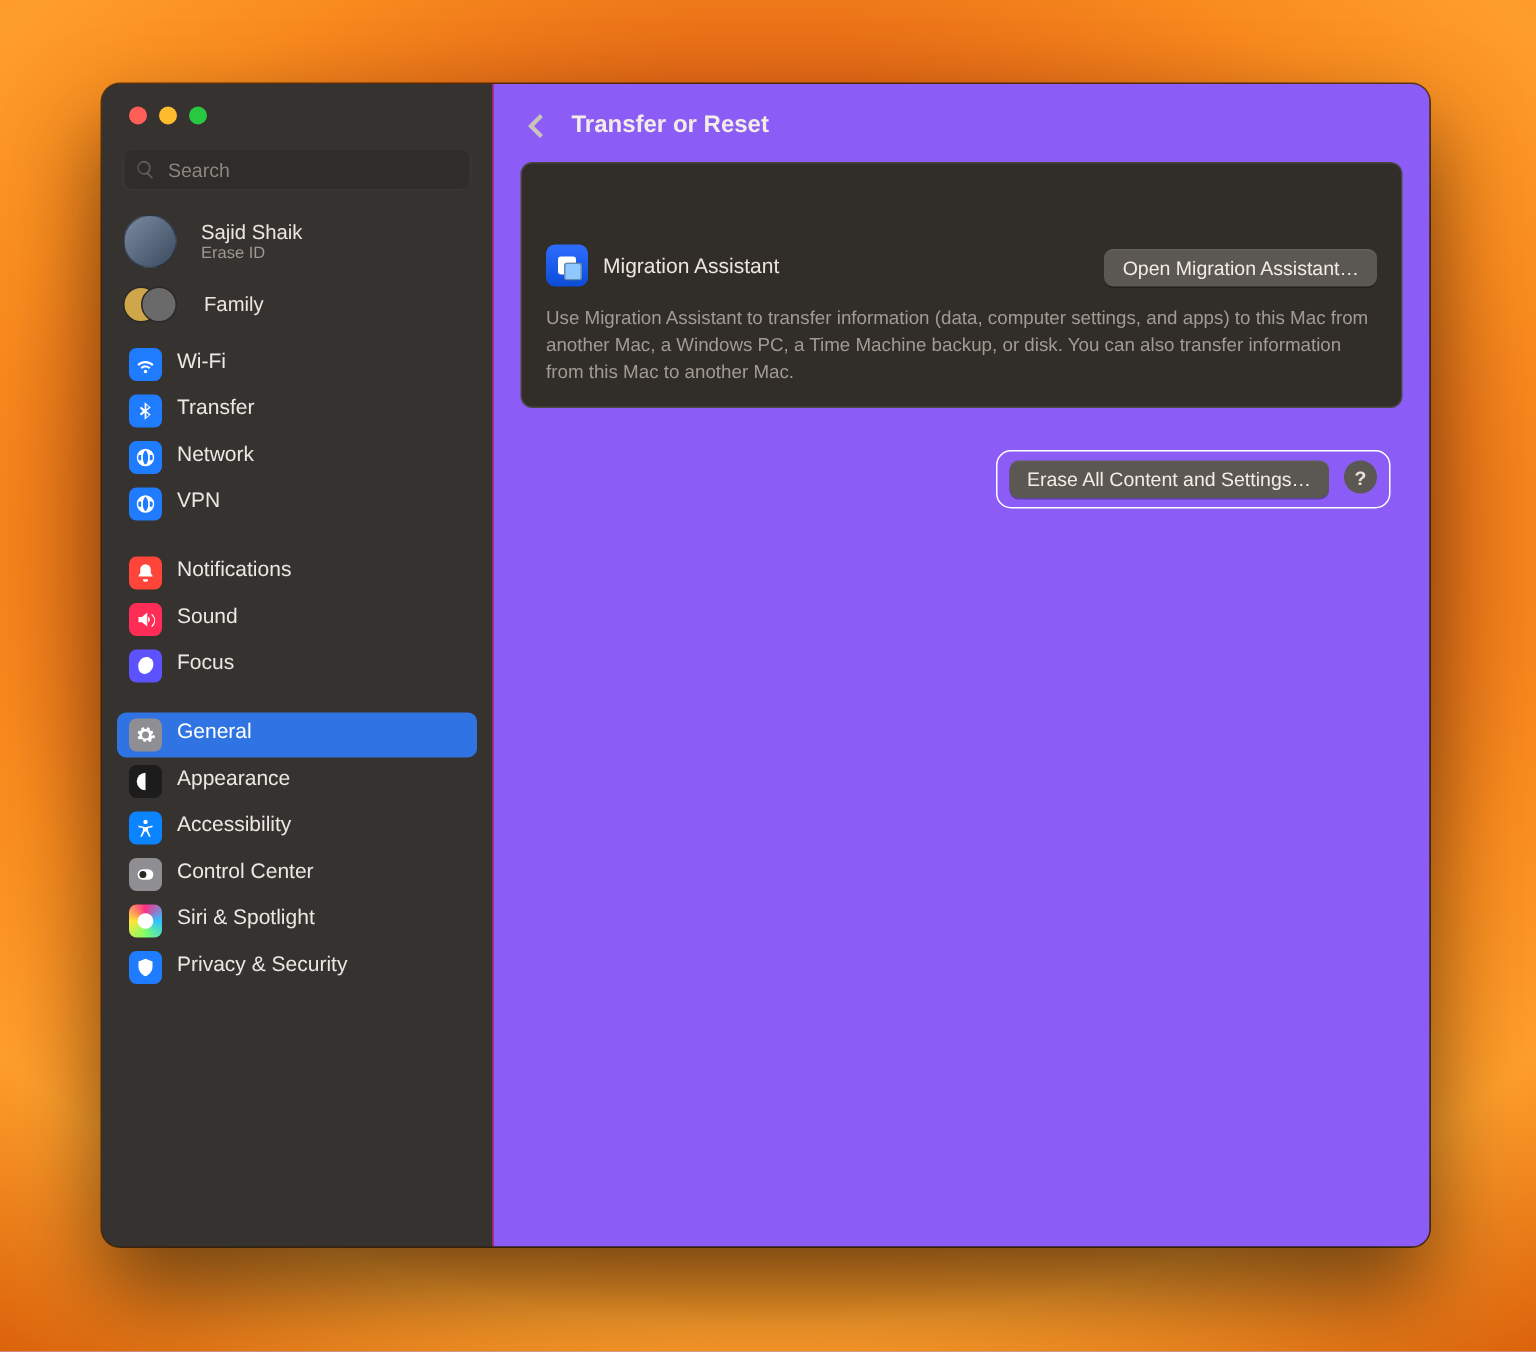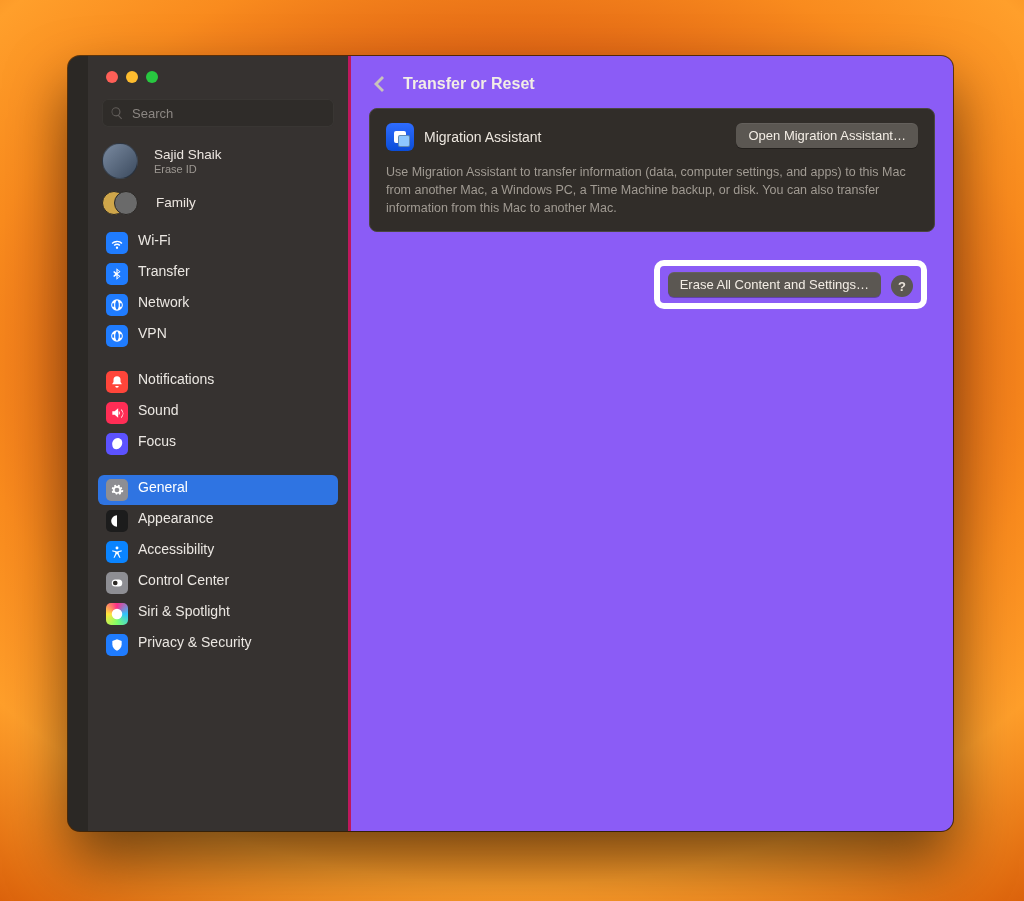--- a/index.html
+++ b/index.html
@@ -20,8 +20,8 @@
   .sidebar{
     width:260px;
     background:#363230;
-    border-right:3px solid #be185d;
-    display:flex; flex-direction:column;margin-left:20px;
+    border-right:1px solid #be185d;
+    display:flex; flex-direction:column;
   }
   .main{
     flex:1;

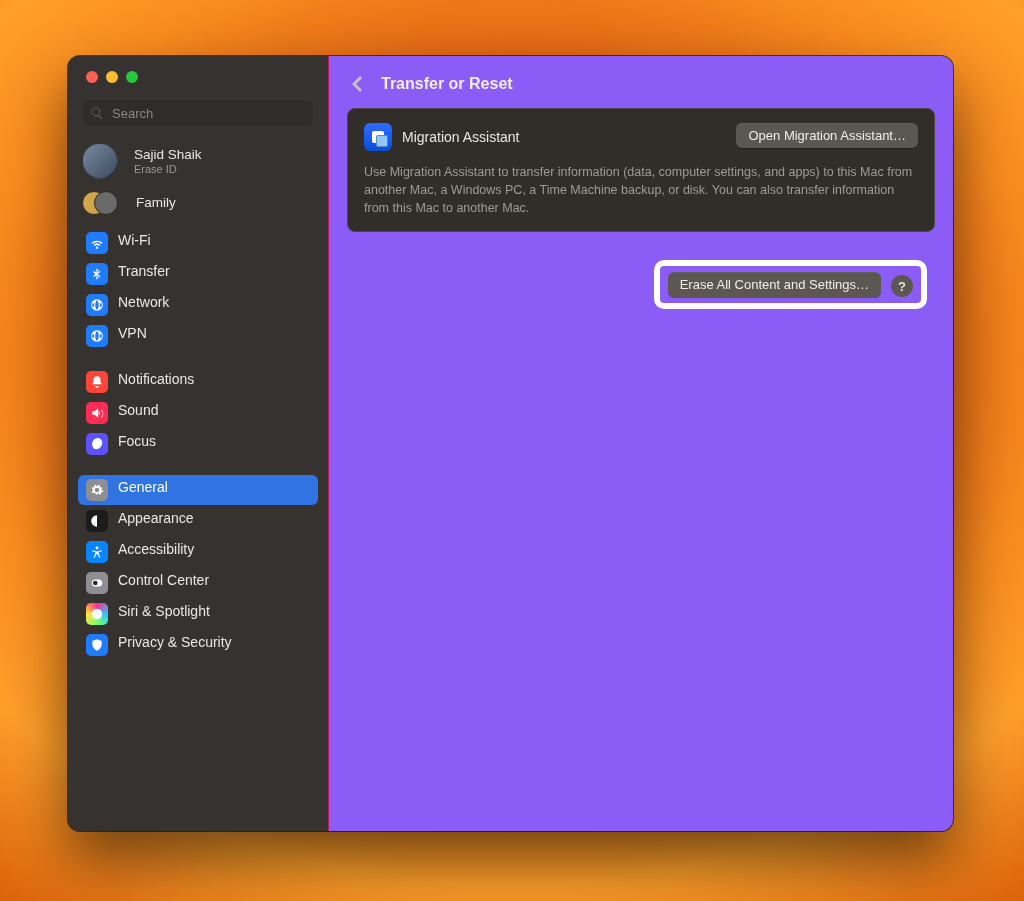--- a/index.html
+++ b/index.html
@@ -86,7 +86,7 @@
     background:#312d29;
     padding:14px 16px;
   }
-  .card-top{display:flex;align-items:flex-start;justify-content:space-between;gap:12px;}
+  .card-top{display:flex;align-items:flex-end;justify-content:space-between;gap:12px;margin-top:40px;}
   .card-left{display:flex;align-items:center;gap:10px;}
   .ma-ico{width:28px;height:28px;border-radius:6px;background:linear-gradient(#2e6cff,#0a4dd8);display:flex;align-items:center;justify-content:center;}
   .ma-ico span{width:12px;height:12px;background:#fff;border-radius:2px;display:block;position:relative;}

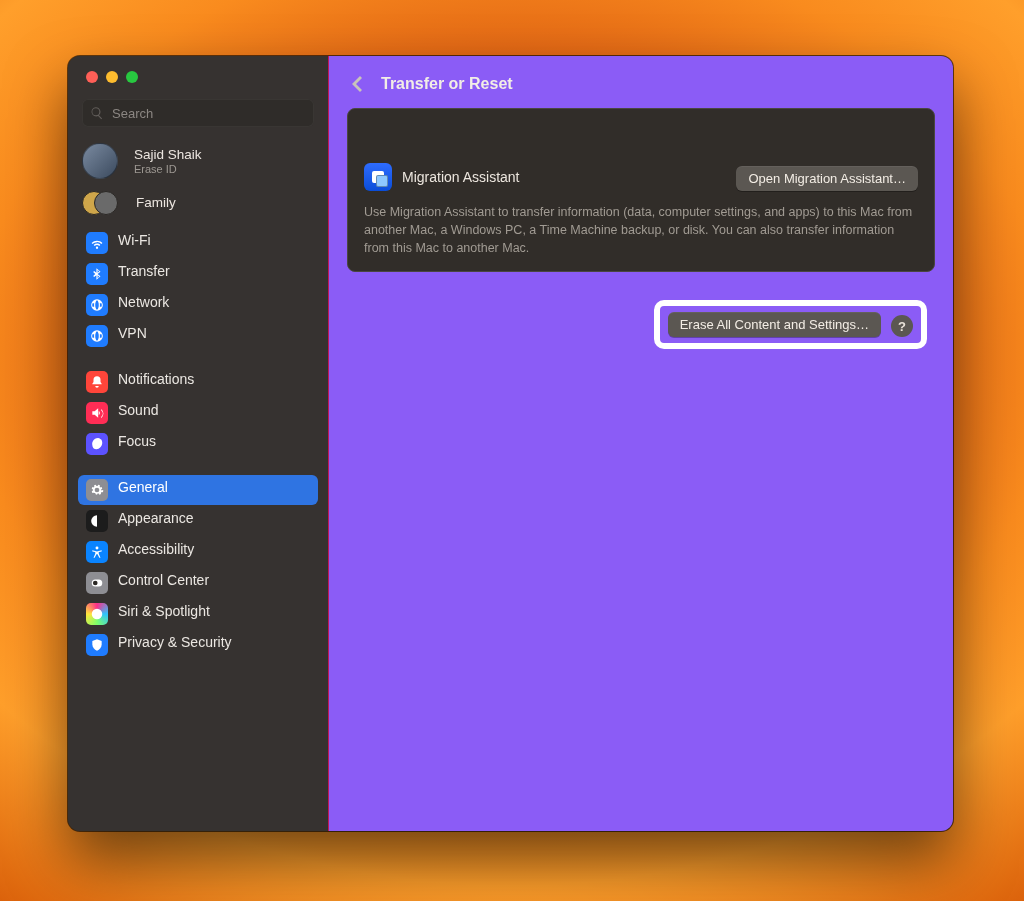--- a/index.html
+++ b/index.html
@@ -105,10 +105,10 @@
     padding:6px 8px;
   }
   .erase-outline{
-    border:6px solid #ffffff;
+    border:1px solid #ffffff;
     border-radius:10px;
     padding:6px 8px;
-    display:flex;align-items:flex-end;gap:10px;
+    display:flex;align-items:flex-start;gap:10px;
   }
   .help{width:22px;height:22px;border-radius:50%;background:#5b5752;color:#e9e2d9;display:flex;align-items:center;justify-content:center;font-size:13px;font-weight:600;}
 </style>

